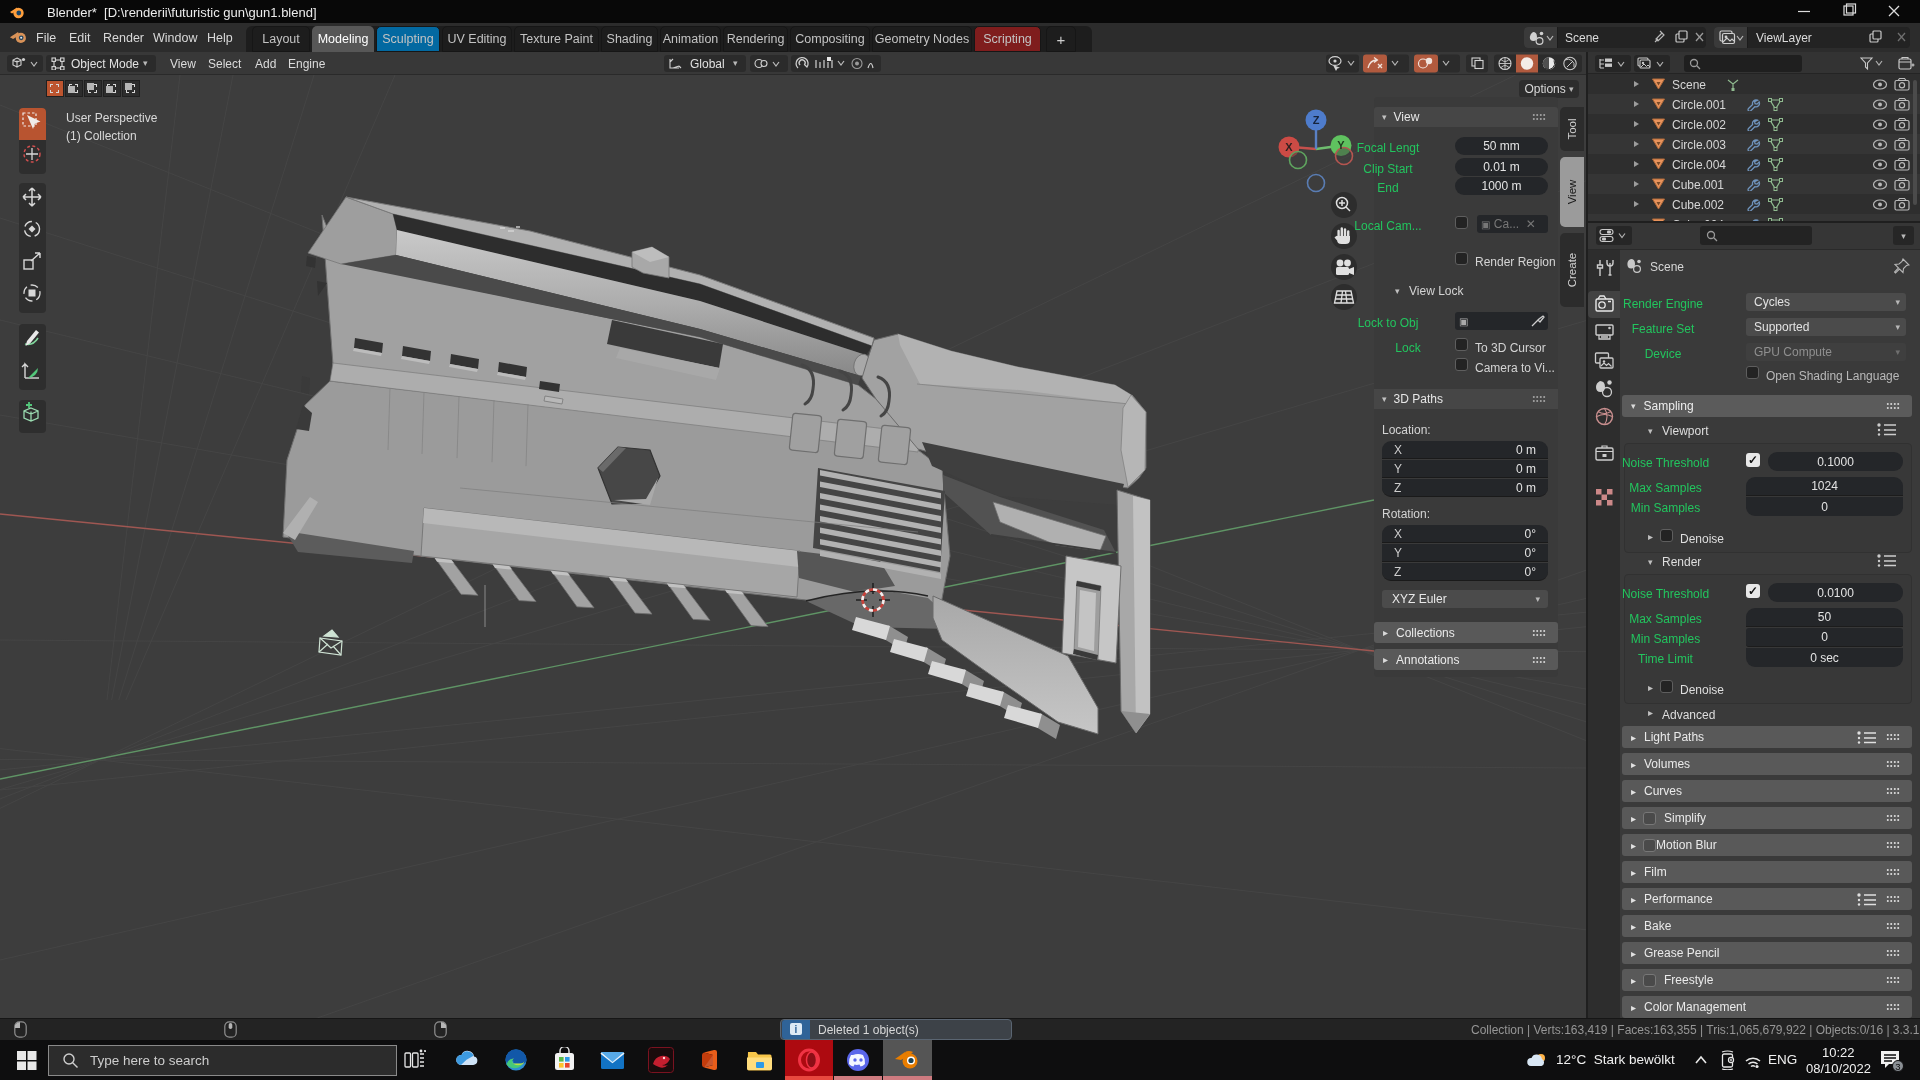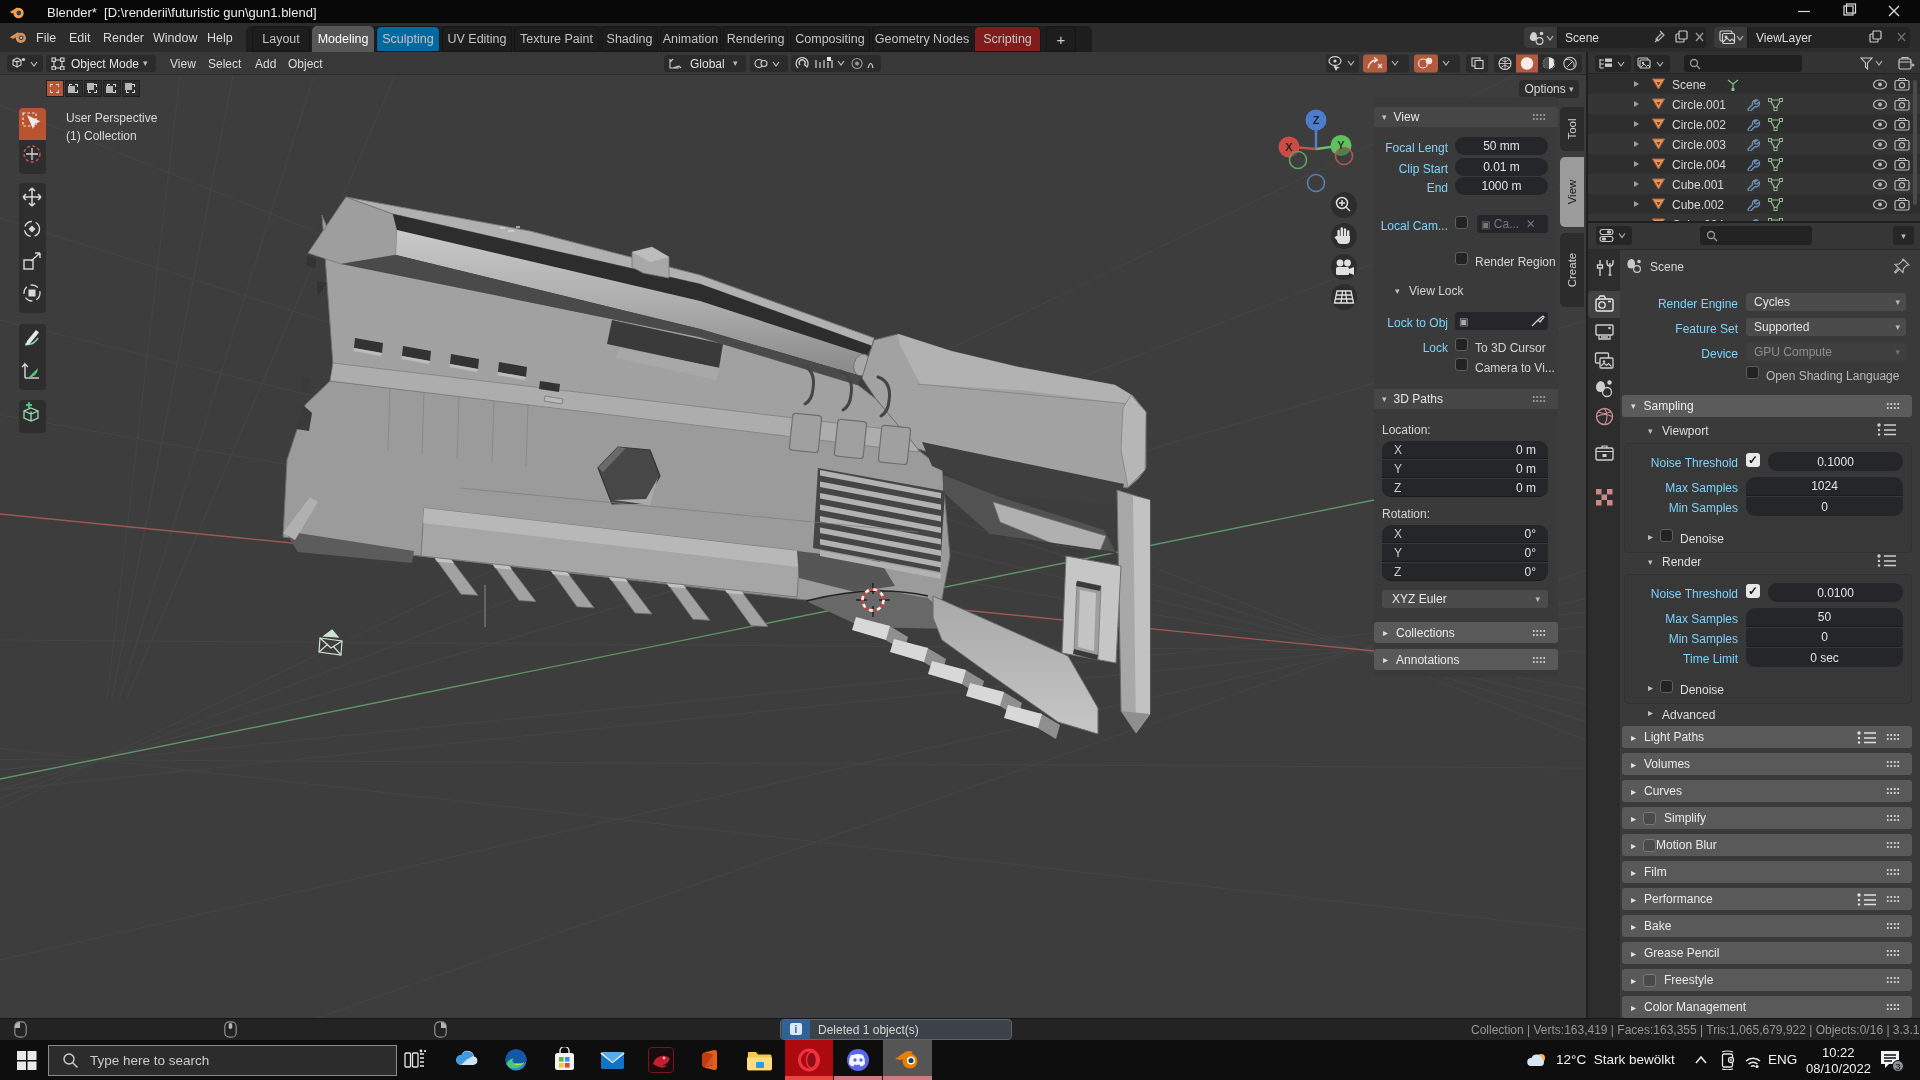--- a/index.html
+++ b/index.html
@@ -112,7 +112,7 @@
 <div class="txt" style="left:170px;top:58px;color:#dcdcdc">View</div>
 <div class="txt" style="left:208px;top:58px;color:#dcdcdc">Select</div>
 <div class="txt" style="left:255px;top:58px;color:#dcdcdc">Add</div>
-<div class="txt" style="left:288px;top:58px;color:#dcdcdc">Object</div>
+<div class="txt" style="left:288px;top:58px;color:#dcdcdc">Engine</div>
 
 <div class="abs" style="left:664px;top:55px;width:82px;height:17px;background:#2b2b2b;border-radius:3px"></div>
 <svg class="abs" style="left:668px;top:57px" width="15" height="13" viewBox="0 0 15 13">

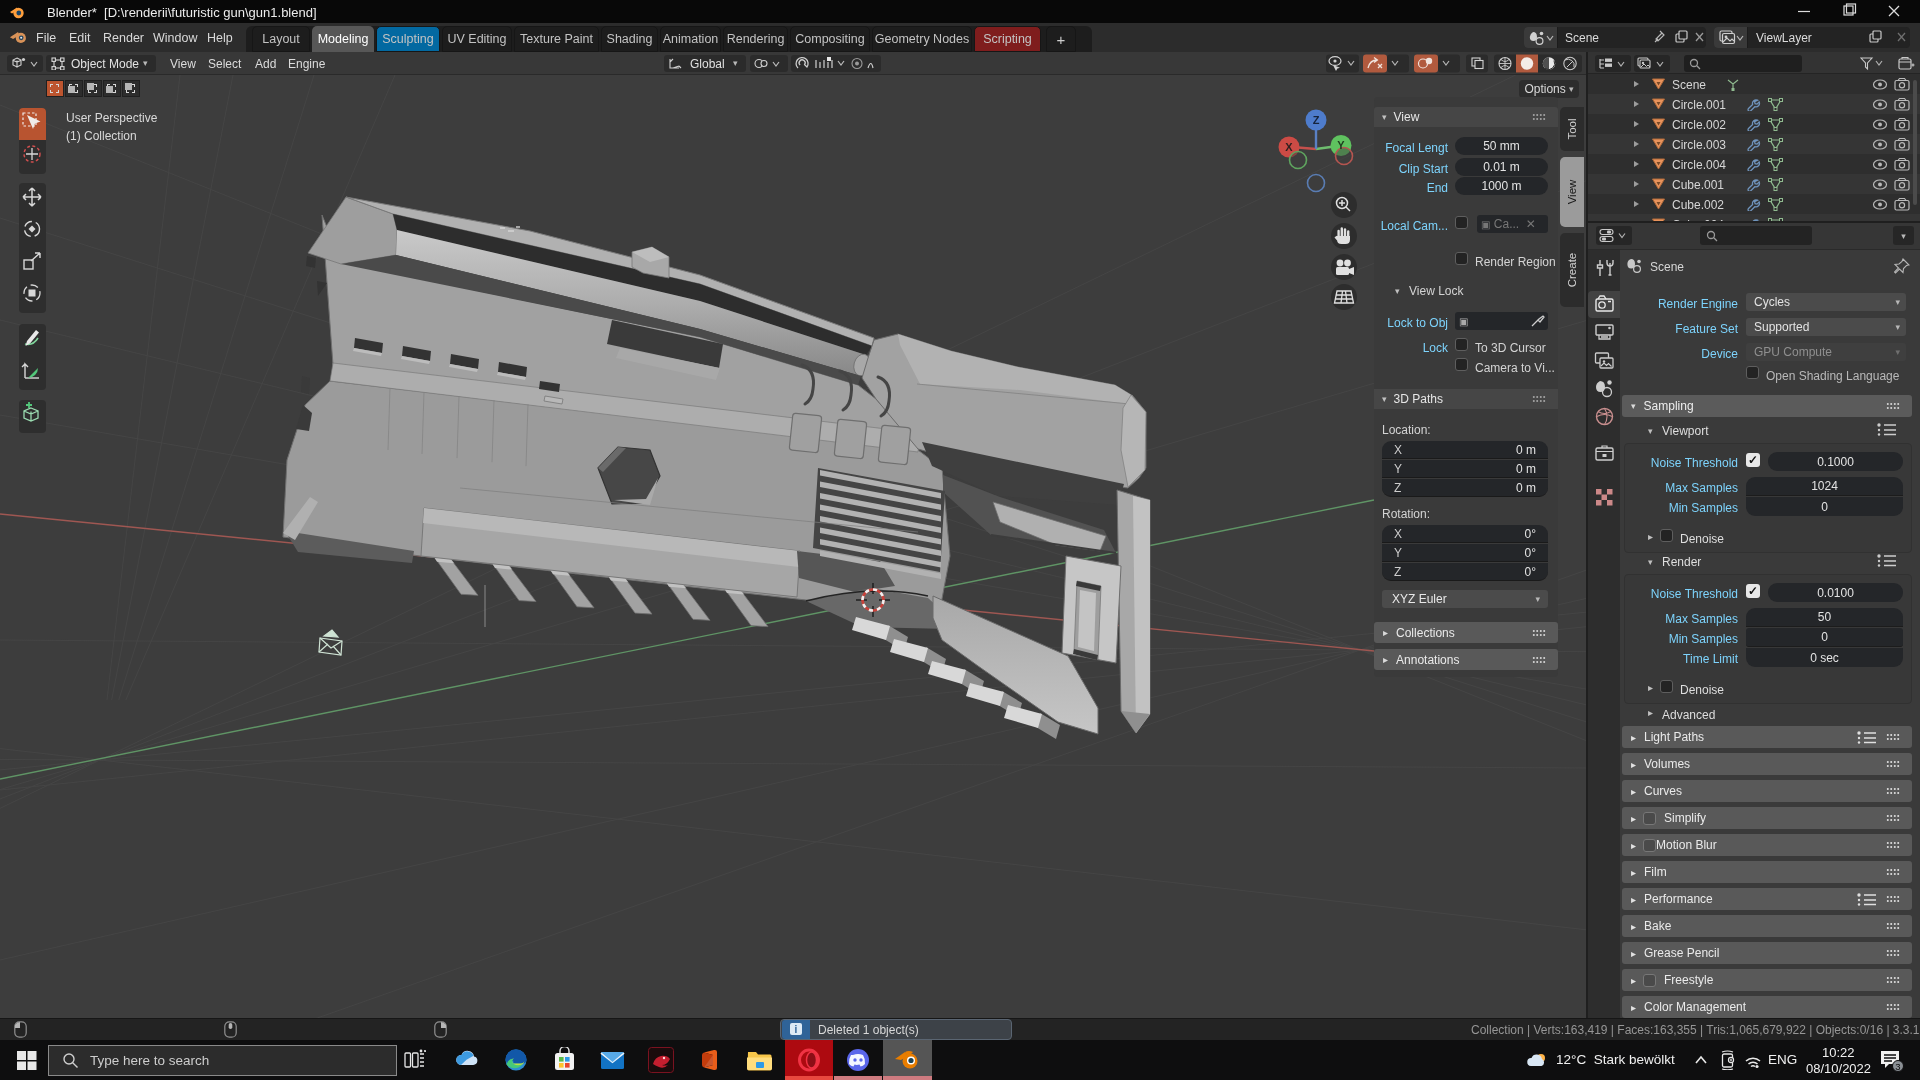--- a/index.html
+++ b/index.html
@@ -12,7 +12,7 @@
  display:flex;align-items:center;white-space:nowrap}
 .phead{position:absolute;background:#595959;border-radius:3px;color:#eaeaea;font-size:12px;
  display:flex;align-items:center;white-space:nowrap}
-.lbl{position:absolute;color:#7dd3fc;font-size:12px;text-align:right;white-space:nowrap;line-height:1}
+.lbl{position:absolute;color:#22c55e;font-size:12px;text-align:center;white-space:nowrap;line-height:1}
 .chk{position:absolute;width:13px;height:13px;border-radius:3px;background:#232323;border:1px solid #5e5e5e}
 .chkon{position:absolute;width:14px;height:14px;border-radius:3px;background:#e8e8e8;color:#111;
  font-size:12px;font-weight:bold;display:flex;align-items:center;justify-content:center}

